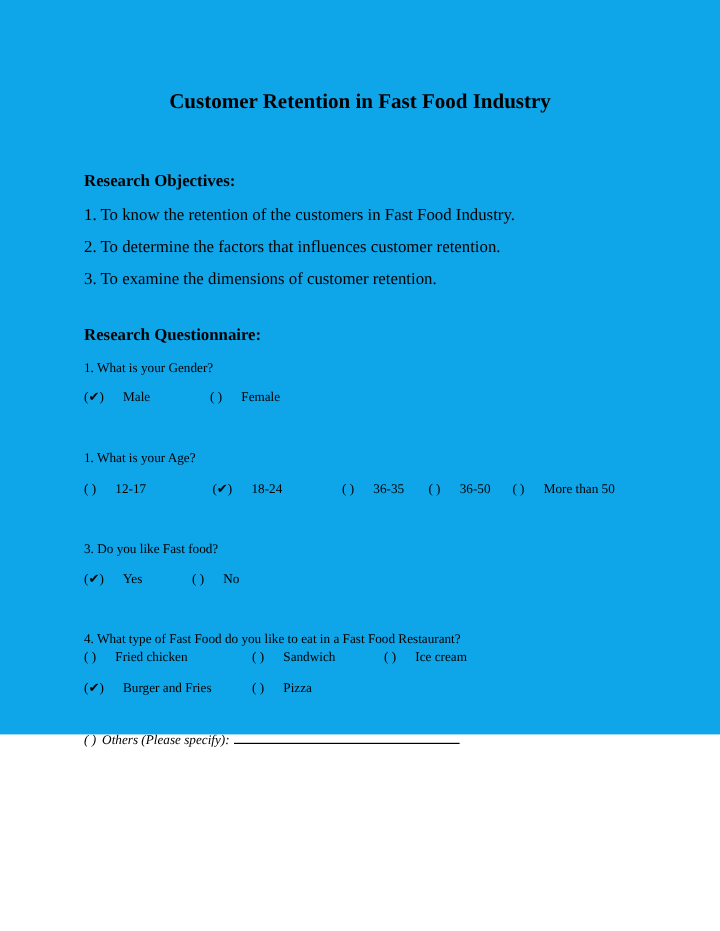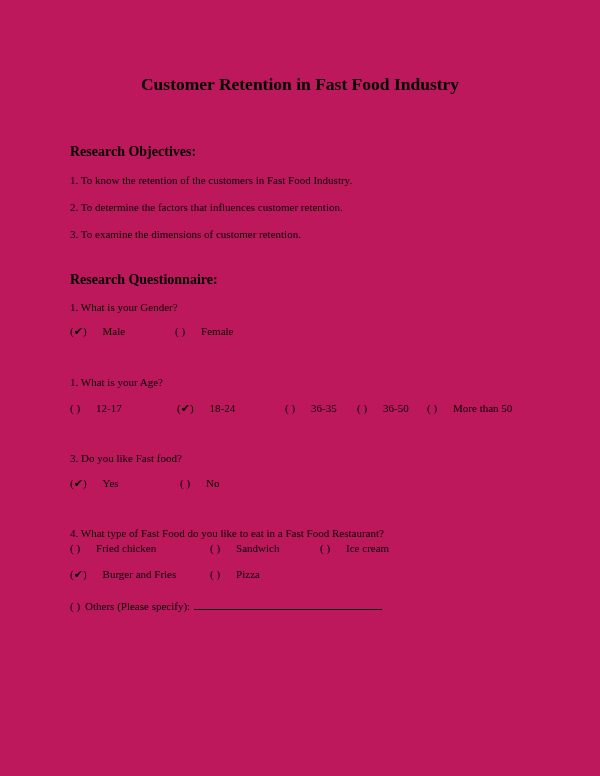--- a/index.html
+++ b/index.html
@@ -14,9 +14,9 @@
   }
   .page {
     width: 600px;
-    height: 776px;
+    height: 612px;
     padding: 74px 70px 0 70px;
-    background: #be185d;
+    background: #0ea5e9;
   }
   .doc-title {
     font-size: 17.5px;

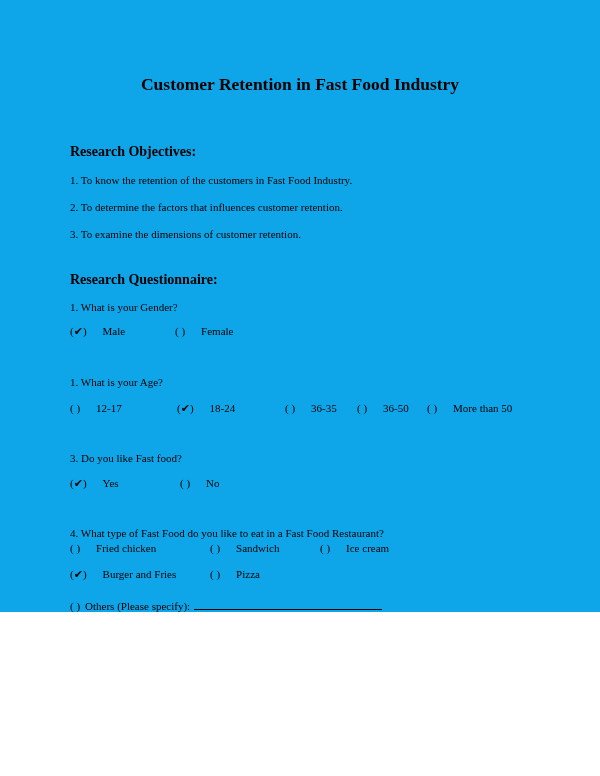--- a/index.html
+++ b/index.html
@@ -32,7 +32,7 @@
   .objectives-heading { margin-top: 49px; }
   .questionnaire-heading { margin-top: 30px; }
   .body-line {
-    font-size: 11px;
+    font-size: 14px;
     line-height: 14px;
     margin-top: 13px;
   }

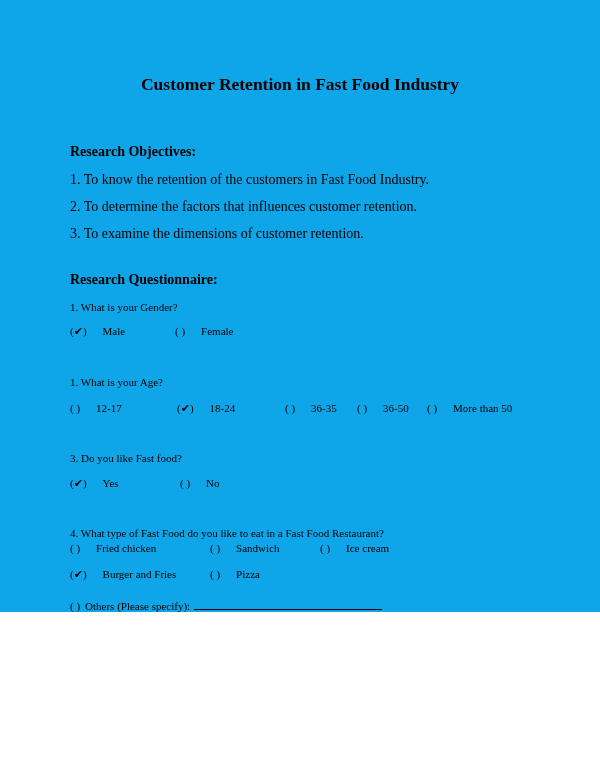--- a/index.html
+++ b/index.html
@@ -125,7 +125,7 @@
     <span class="option" style="left:0px">
       <span class="marker">(✔)</span><span class="opt-label">Yes</span>
     </span>
-    <span class="option" style="left:110px">
+    <span class="option" style="left:90px">
       <span class="marker">( )</span><span class="opt-label">No</span>
     </span>
   </div>

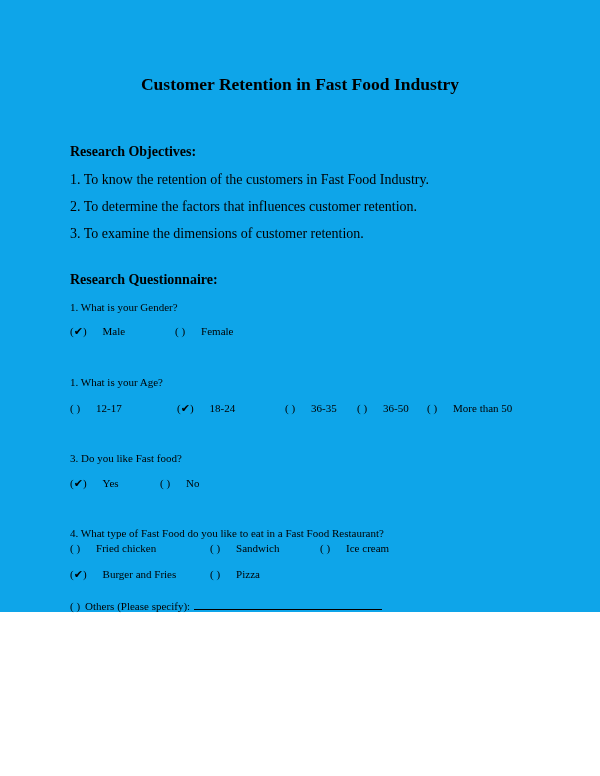--- a/index.html
+++ b/index.html
@@ -62,10 +62,11 @@
   .option .marker { font-size: 11px; }
   .option .opt-label { margin-left: 5px; padding-left: 11px; }
   .others-row {
-    margin-top: 18px;
+    margin-top: 28px;
     font-size: 11px;
     line-height: 14px;
     white-space: nowrap;
+    font-style: italic;
   }
   .others-row .opt-label { margin-left: 5px; }
   .blank-line {

